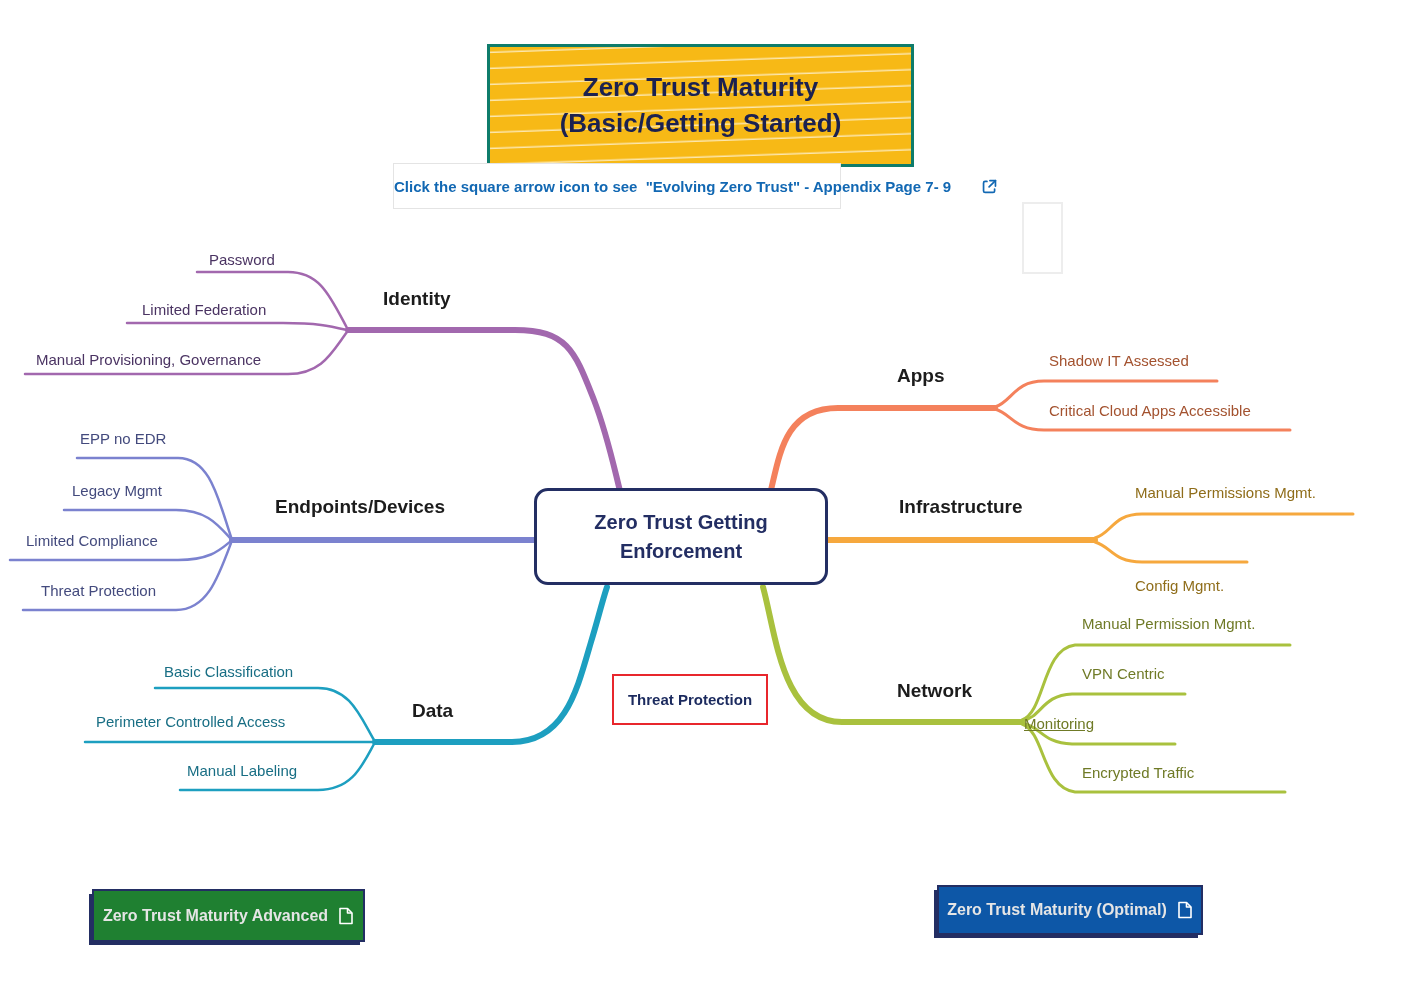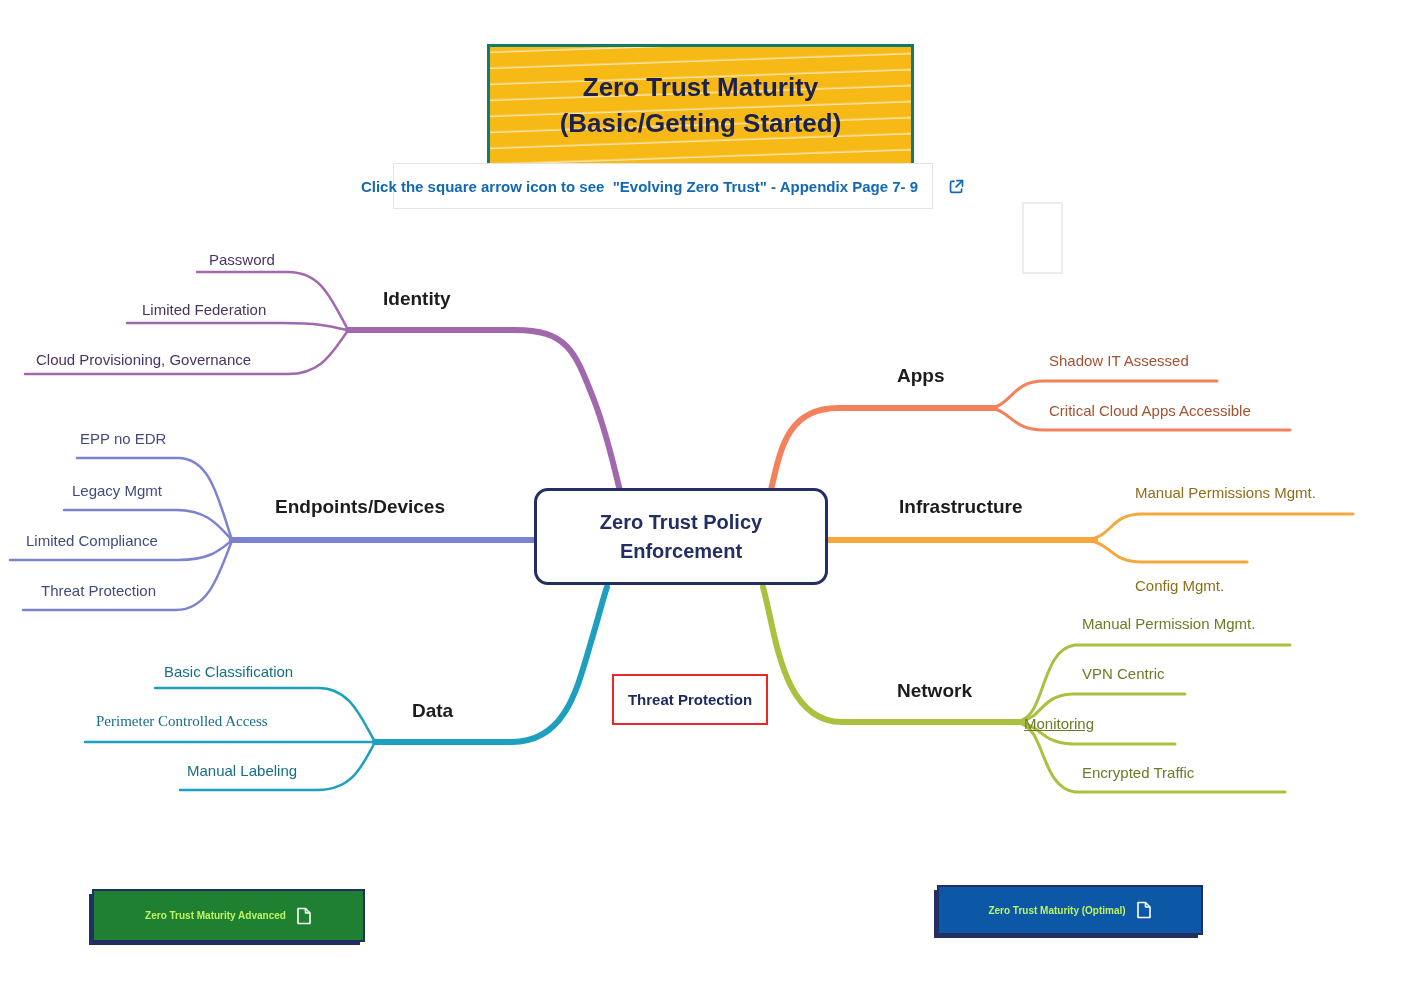--- a/index.html
+++ b/index.html
@@ -32,9 +32,9 @@
 
   
   .instr-box {
-    position:absolute; left:393px; top:163px; width:540px; height:46px;
+    position:absolute; left:393px; top:163px; width:448px; height:46px;
     background:#fff; border:1px solid #e4e4e4;
-    display:flex; align-items:center; justify-content:center; gap:30px;
+    display:flex; align-items:center; justify-content:flex-start; gap:30px;
   }
   .instr-box span { color:#1268b3; font-weight:bold; font-size:15px; white-space:pre; }
   .ext-link { width:17px; height:17px; flex:0 0 auto; cursor:pointer; }

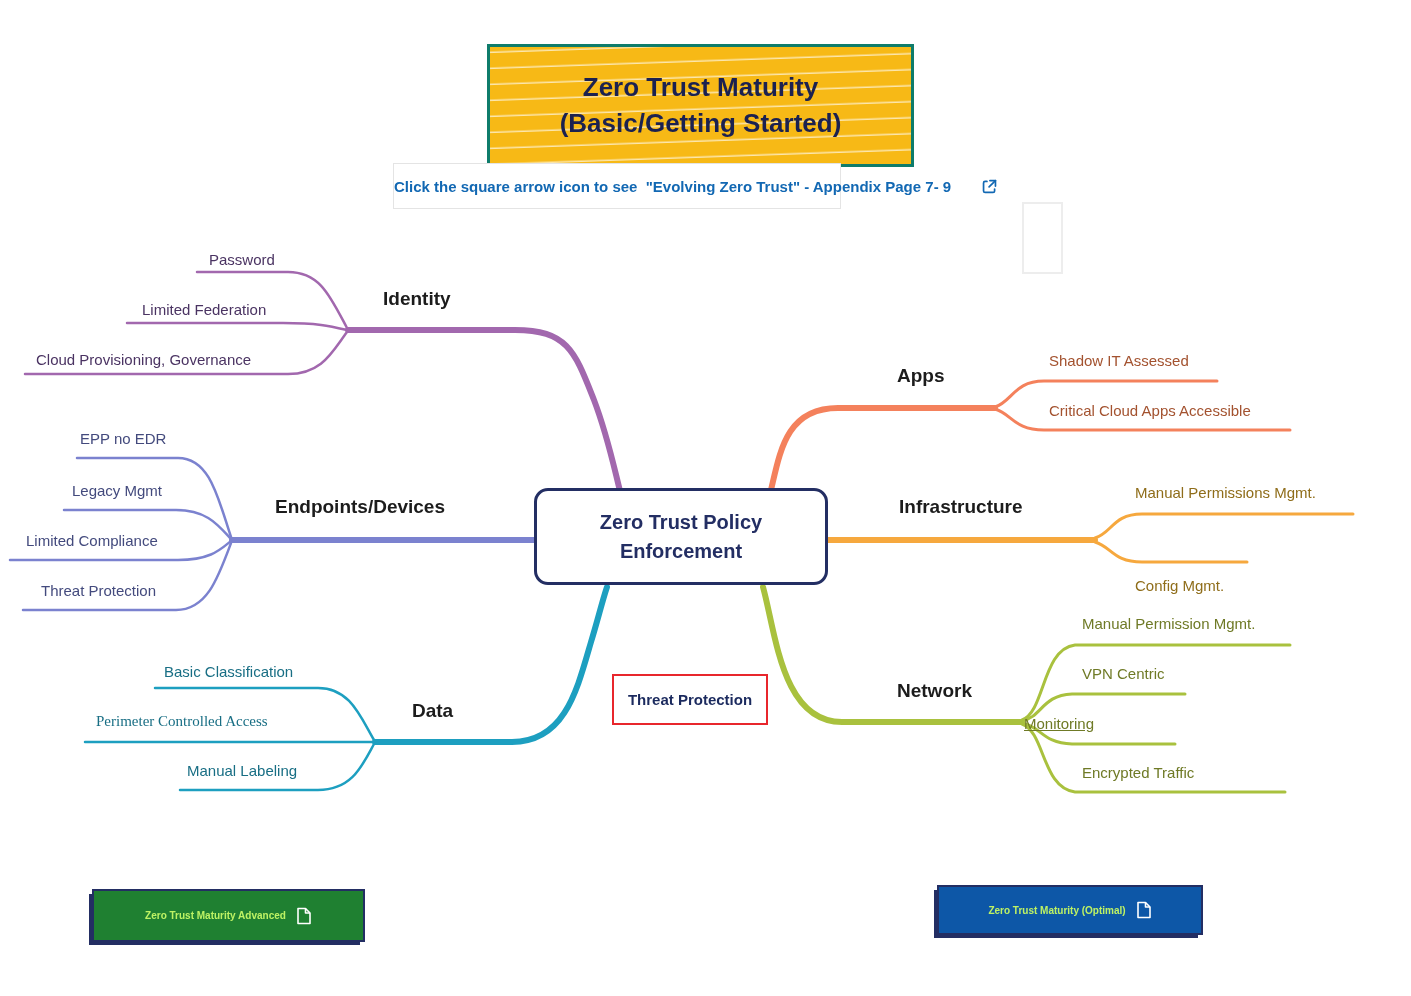--- a/index.html
+++ b/index.html
@@ -161,7 +161,7 @@
 
   <div class="leaf identity" style="left:209px; top:251px;">Password</div>
   <div class="leaf identity" style="left:142px; top:301px;">Limited Federation</div>
-  <div class="leaf identity" style="left:36px; top:351px;">Cloud Provisioning, Governance</div>
+  <div class="leaf identity" style="left:36px; top:351px;">Manual Provisioning, Governance</div>
 
   <div class="leaf endpoints" style="left:80px; top:430px;">EPP no EDR</div>
   <div class="leaf endpoints" style="left:72px; top:482px;">Legacy Mgmt</div>

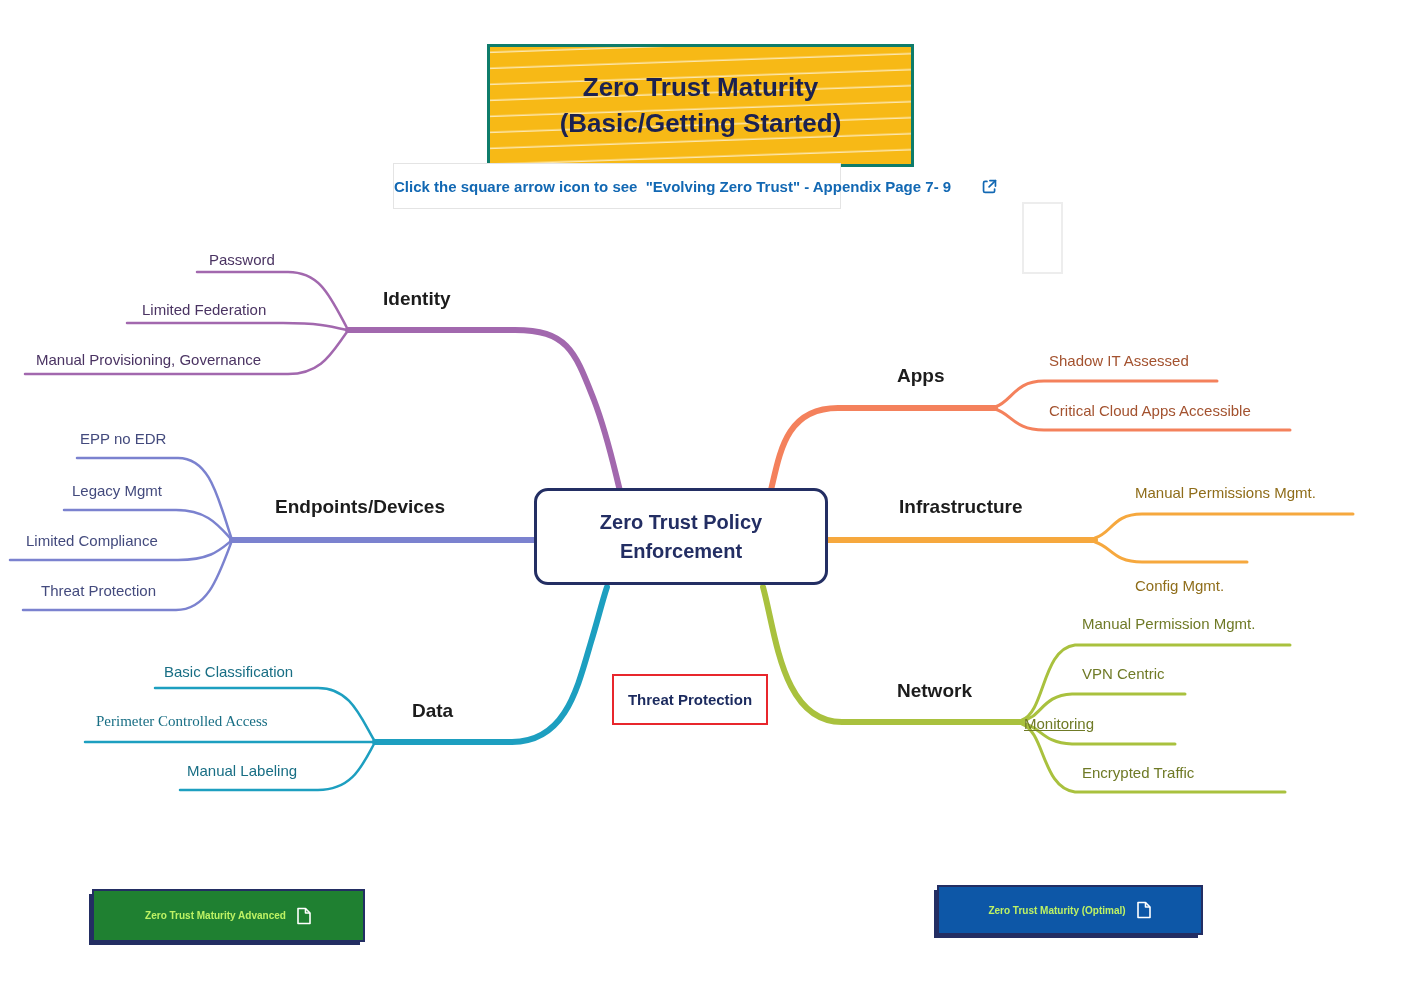--- a/index.html
+++ b/index.html
@@ -184,7 +184,7 @@
   <div class="leaf network" style="left:1082px; top:764px;">Encrypted Traffic</div>
 
   <div class="center-node">
-    <div class="line">Zero Trust Policy</div>
+    <div class="line">Zero Trust Getting</div>
     <div class="line">Enforcement</div>
   </div>
 

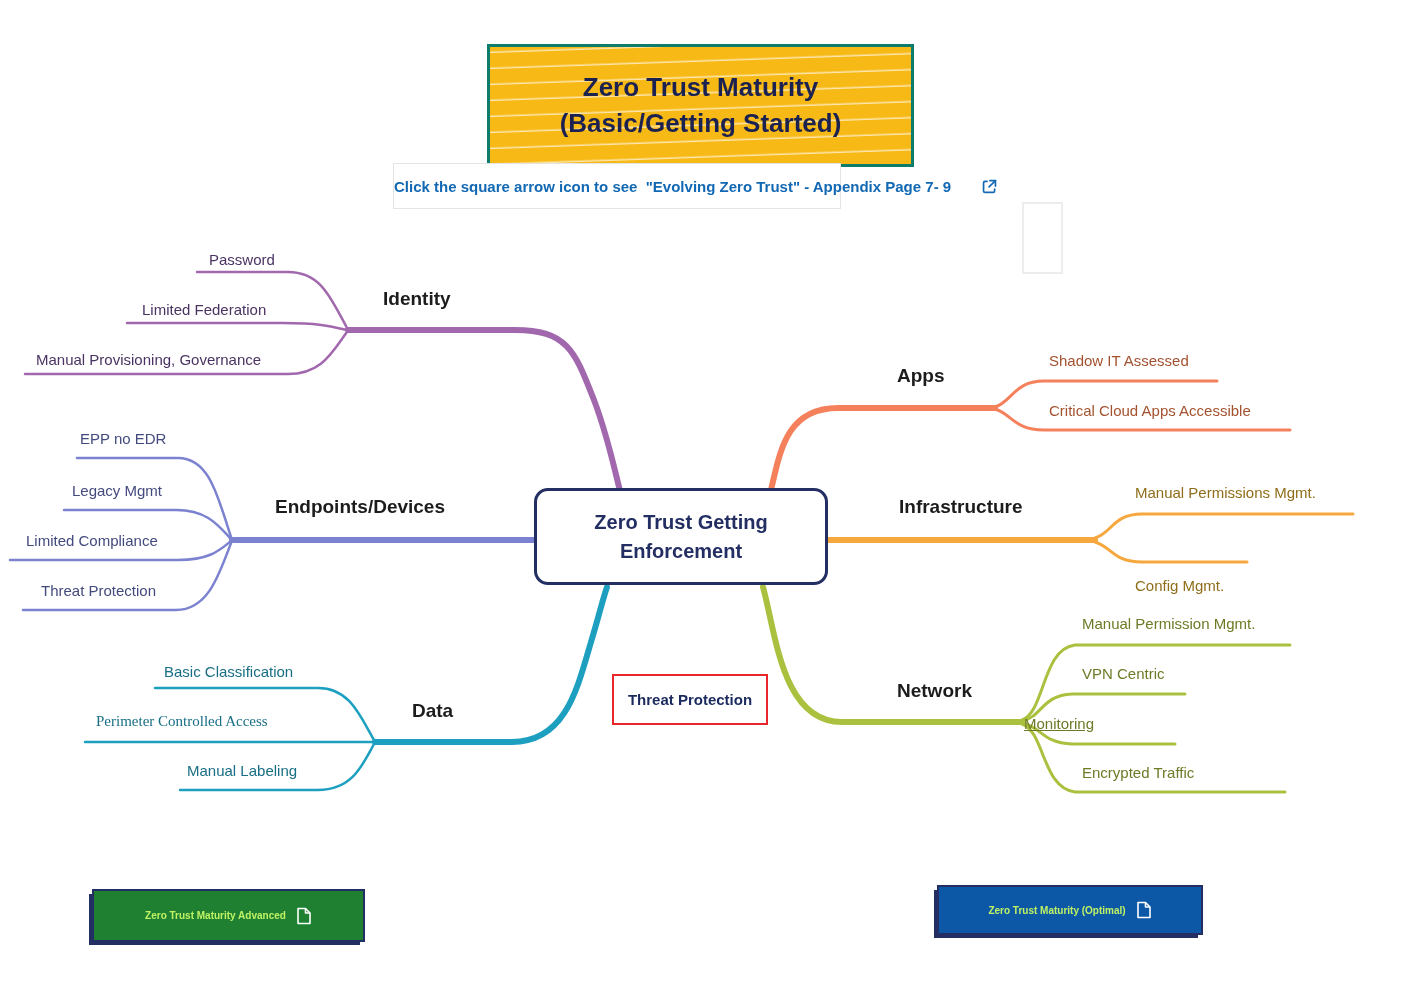--- a/index.html
+++ b/index.html
@@ -169,7 +169,7 @@
   <div class="leaf endpoints" style="left:41px; top:582px;">Threat Protection</div>
 
   <div class="leaf data" style="left:164px; top:663px;">Basic Classification</div>
-  <div class="leaf data" style="left:96px; top:713px;font-family:Liberation Serif, serif;">Perimeter Controlled Access</div>
+  <div class="leaf data" style="left:96px; top:713px;">Perimeter Controlled Access</div>
   <div class="leaf data" style="left:187px; top:762px;">Manual Labeling</div>
 
   <div class="leaf apps" style="left:1049px; top:352px;">Shadow IT Assessed</div>

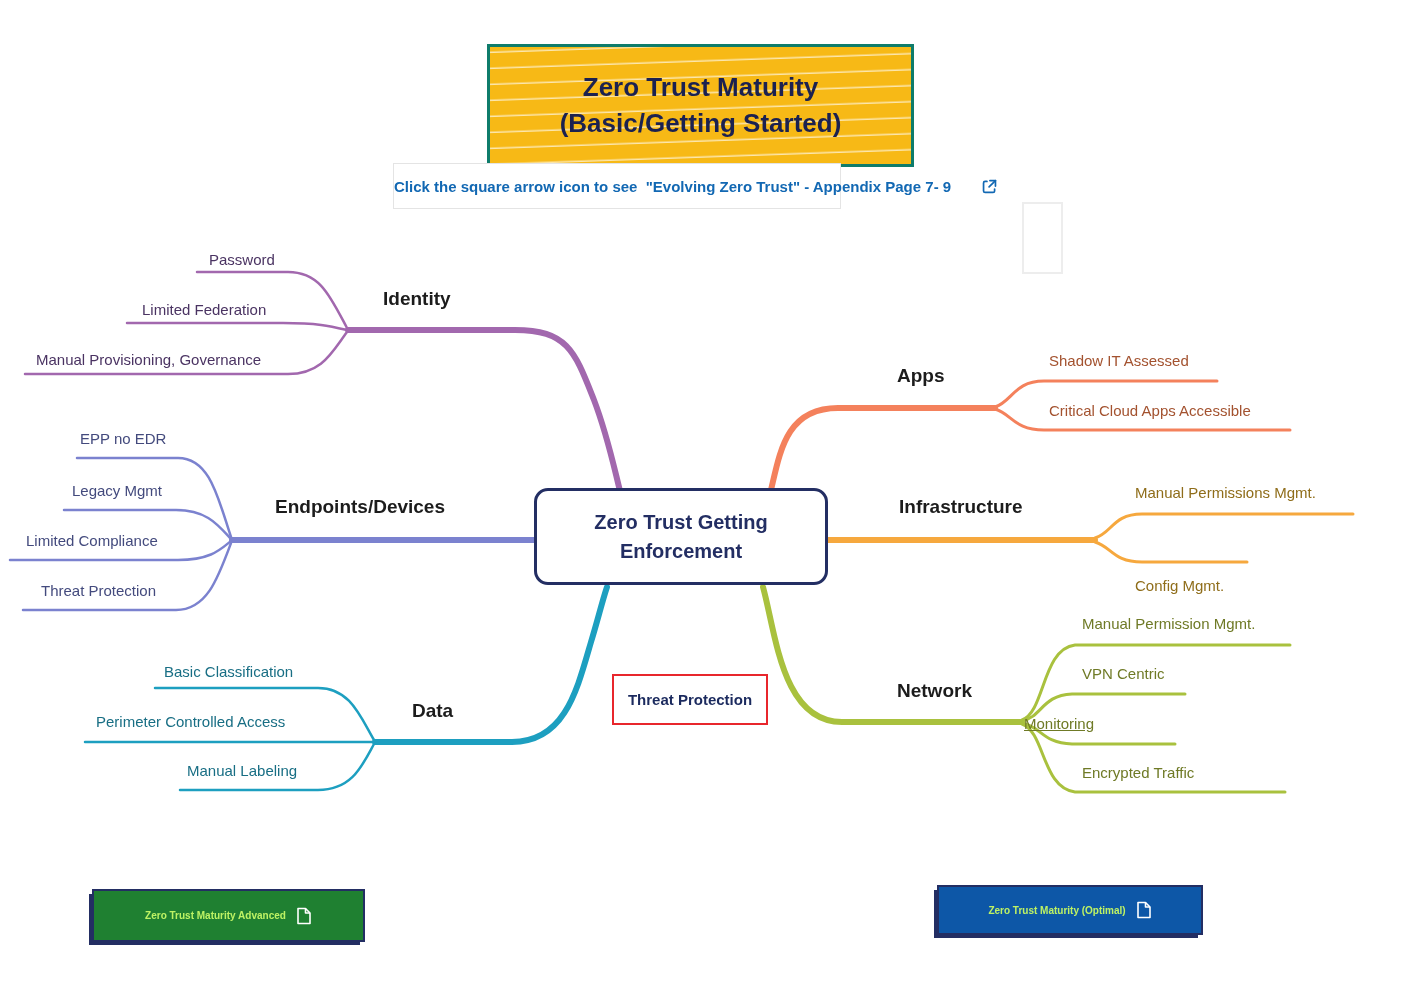--- a/index.html
+++ b/index.html
@@ -80,7 +80,7 @@
     border:2px solid #232e63; box-shadow:-4px 4px 0 -1px #232e63;
     cursor:pointer; z-index:5;
   }
-  .nav-btn span { color:#bef264; font-weight:bold; font-size:10px; }
+  .nav-btn span { color:#e5e5e5; font-weight:bold; font-size:16px; }
   .btn-advanced { left:92px; top:889px; width:273px; height:53px; background:#1f8031; }
   .btn-optimal  { left:937px; top:885px; width:266px; height:50px; background:#0d57a7; }
   .page-icon { width:16px; height:18px; }

